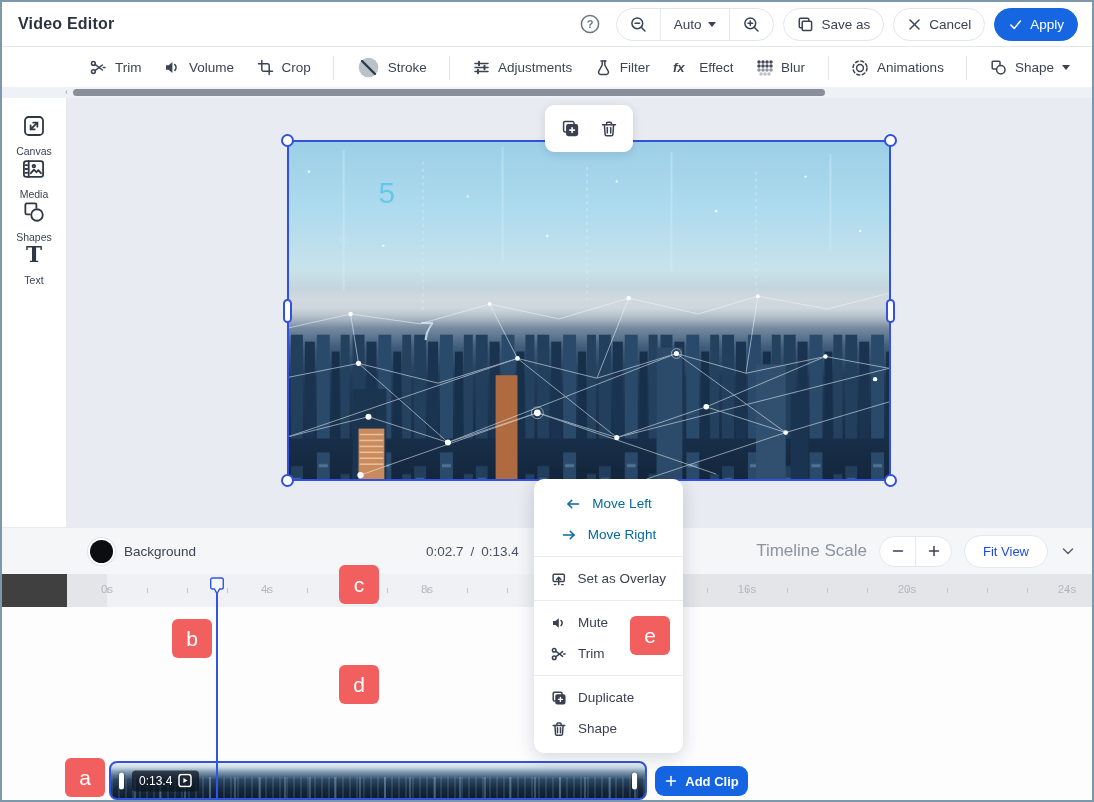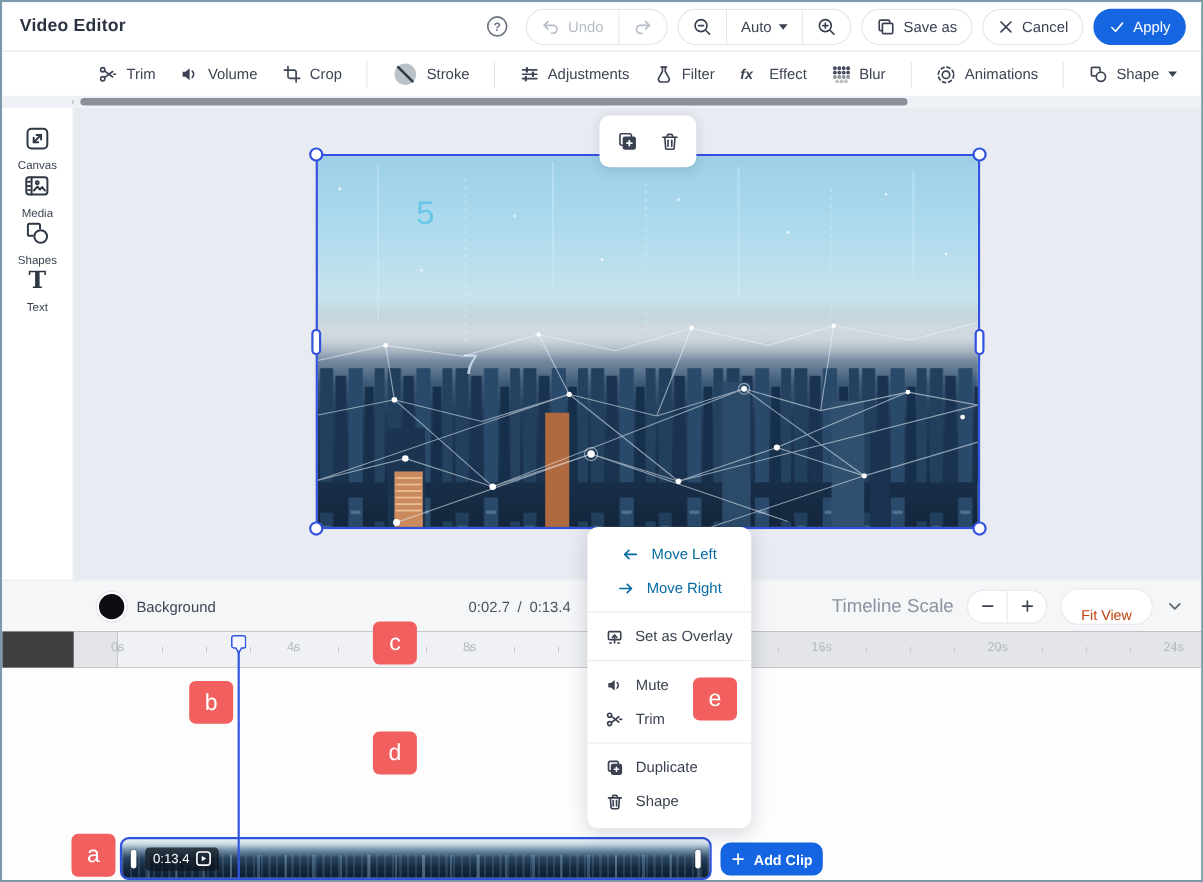--- a/index.html
+++ b/index.html
@@ -106,26 +106,6 @@
               <text x="11" y="15" text-anchor="middle" font-size="11" font-weight="bold" fill="currentColor" stroke="none">?</text>
             </svg>
         </span>
-      </div>
-      <div class="pill">
-        <div class="seg disabled">
-          <span>
-            <svg class="ic" width="17" height="17" viewBox="0 0 17 17">
-                <polyline points="6.2,3.6 2.6,7 6.2,10.4"></polyline>
-                <path d="M2.8 7 h8 a3.6 3.6 0 0 1 0 7.2 h-1.6"></path>
-              </svg>
-          </span>
-          <span>Undo</span>
-        </div>
-        <div class="divider"></div>
-        <div class="seg disabled">
-          <span>
-            <svg class="ic" width="17" height="17" viewBox="0 0 17 17">
-                <polyline points="10.8,3.6 14.4,7 10.8,10.4"></polyline>
-                <path d="M14.2 7 h-8 a3.6 3.6 0 0 0 0 7.2 h1.6"></path>
-              </svg>
-          </span>
-        </div>
       </div>
       <div class="pill">
         <div class="seg">

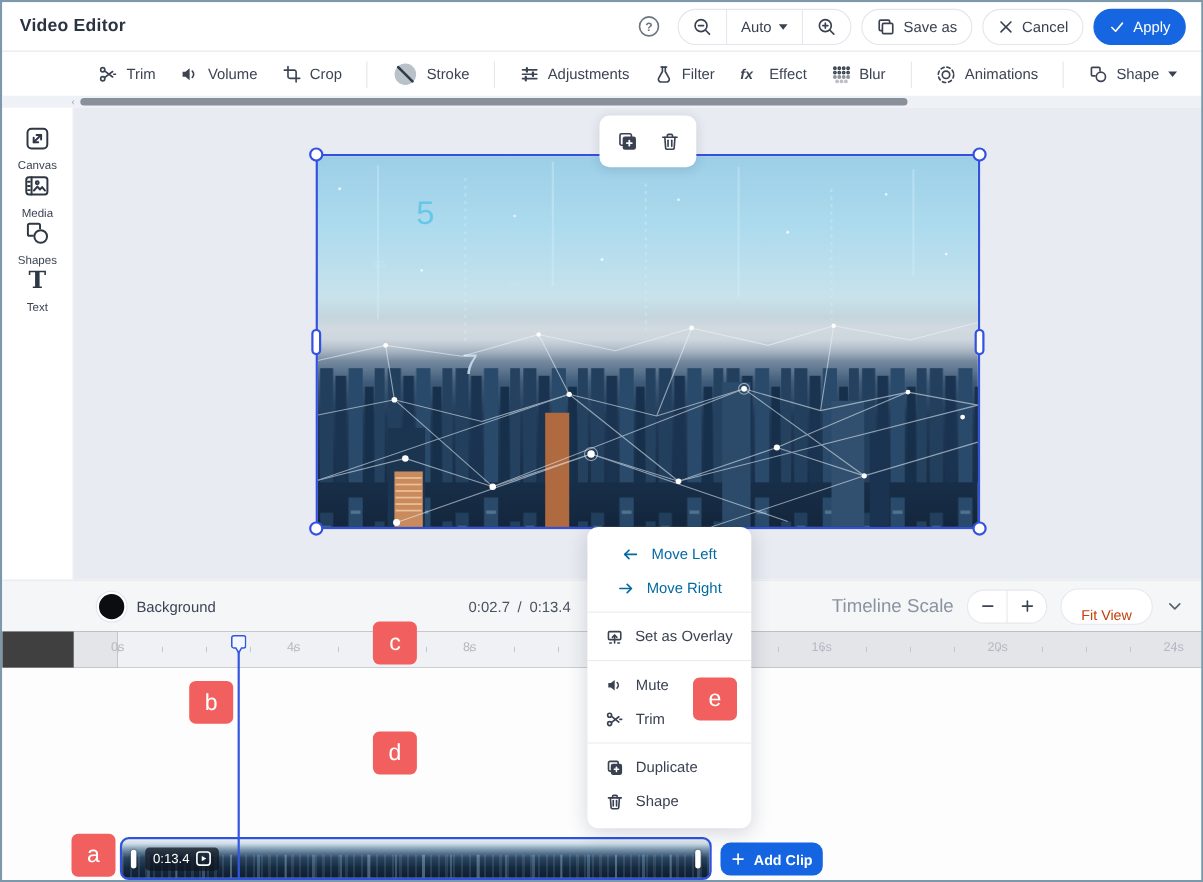--- a/index.html
+++ b/index.html
@@ -59,7 +59,7 @@
   .step-pill { display:flex; align-items:center; background:#fff; border:1px solid #e5e8ec; border-radius:16px; height:31px; }
   .step-pill .sbtn { width:35px; height:100%; display:flex; align-items:center; justify-content:center; cursor:pointer; color:#3a4252; }
   .step-pill .divider { width:1px; height:100%; background:#e5e8ec; }
-  .fitview { background:#fff; border:1px solid #e5e8ec; border-radius:17px; height:33px; padding:0 18px; display:flex; align-items:flex-end; font-size:13px; color:#c2410c; cursor:pointer; }
+  .fitview { background:#fff; border:1px solid #e5e8ec; border-radius:17px; height:33px; padding:0 18px; display:flex; align-items:center; font-size:13px; color:#1d4ed8; cursor:pointer; }
   .tl-chevron { color:#5a626e; cursor:pointer; display:flex; }
 
   .tl-body { position:absolute; left:0; top:572px; right:0; height:228px; background:#fdfdfe; }

